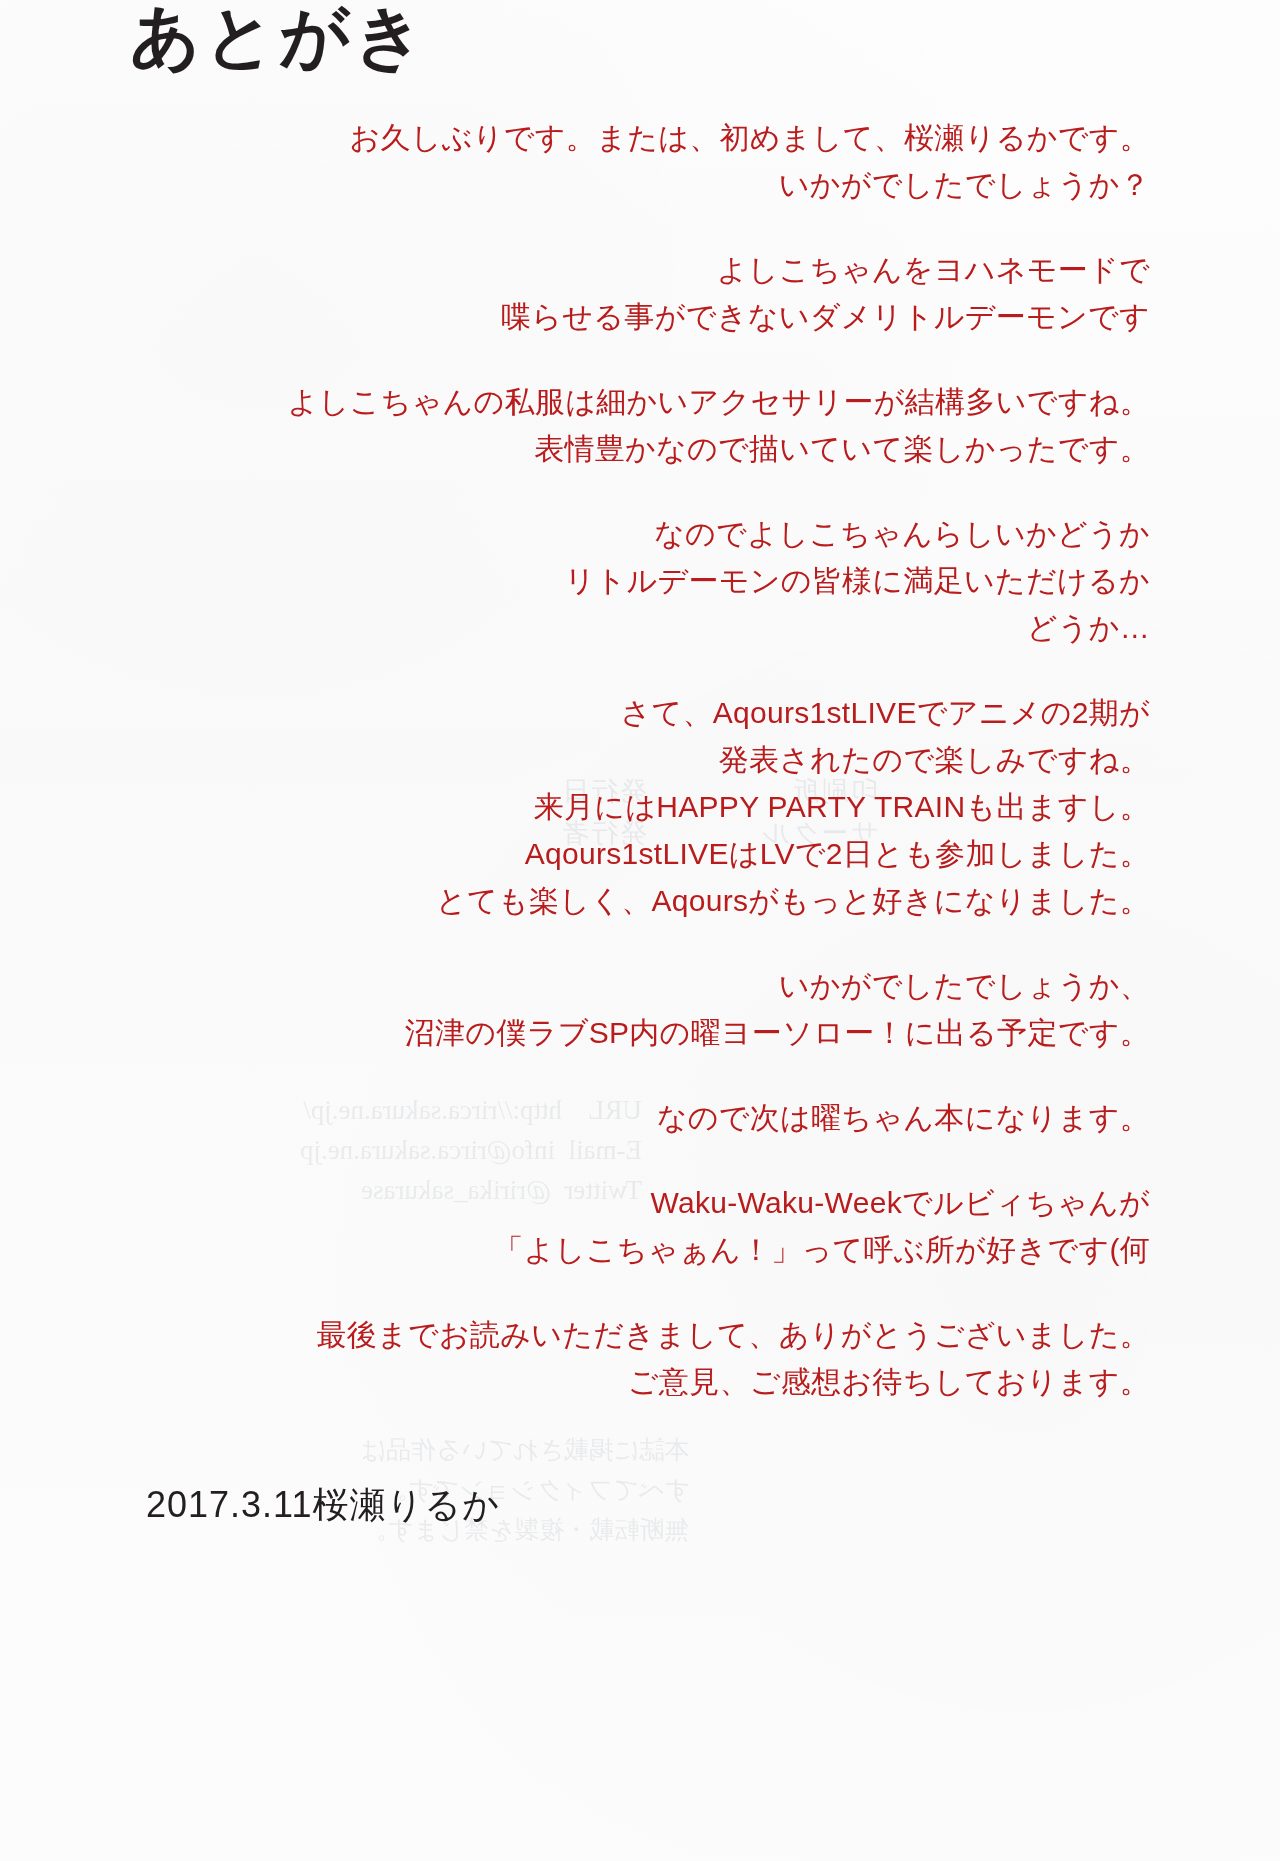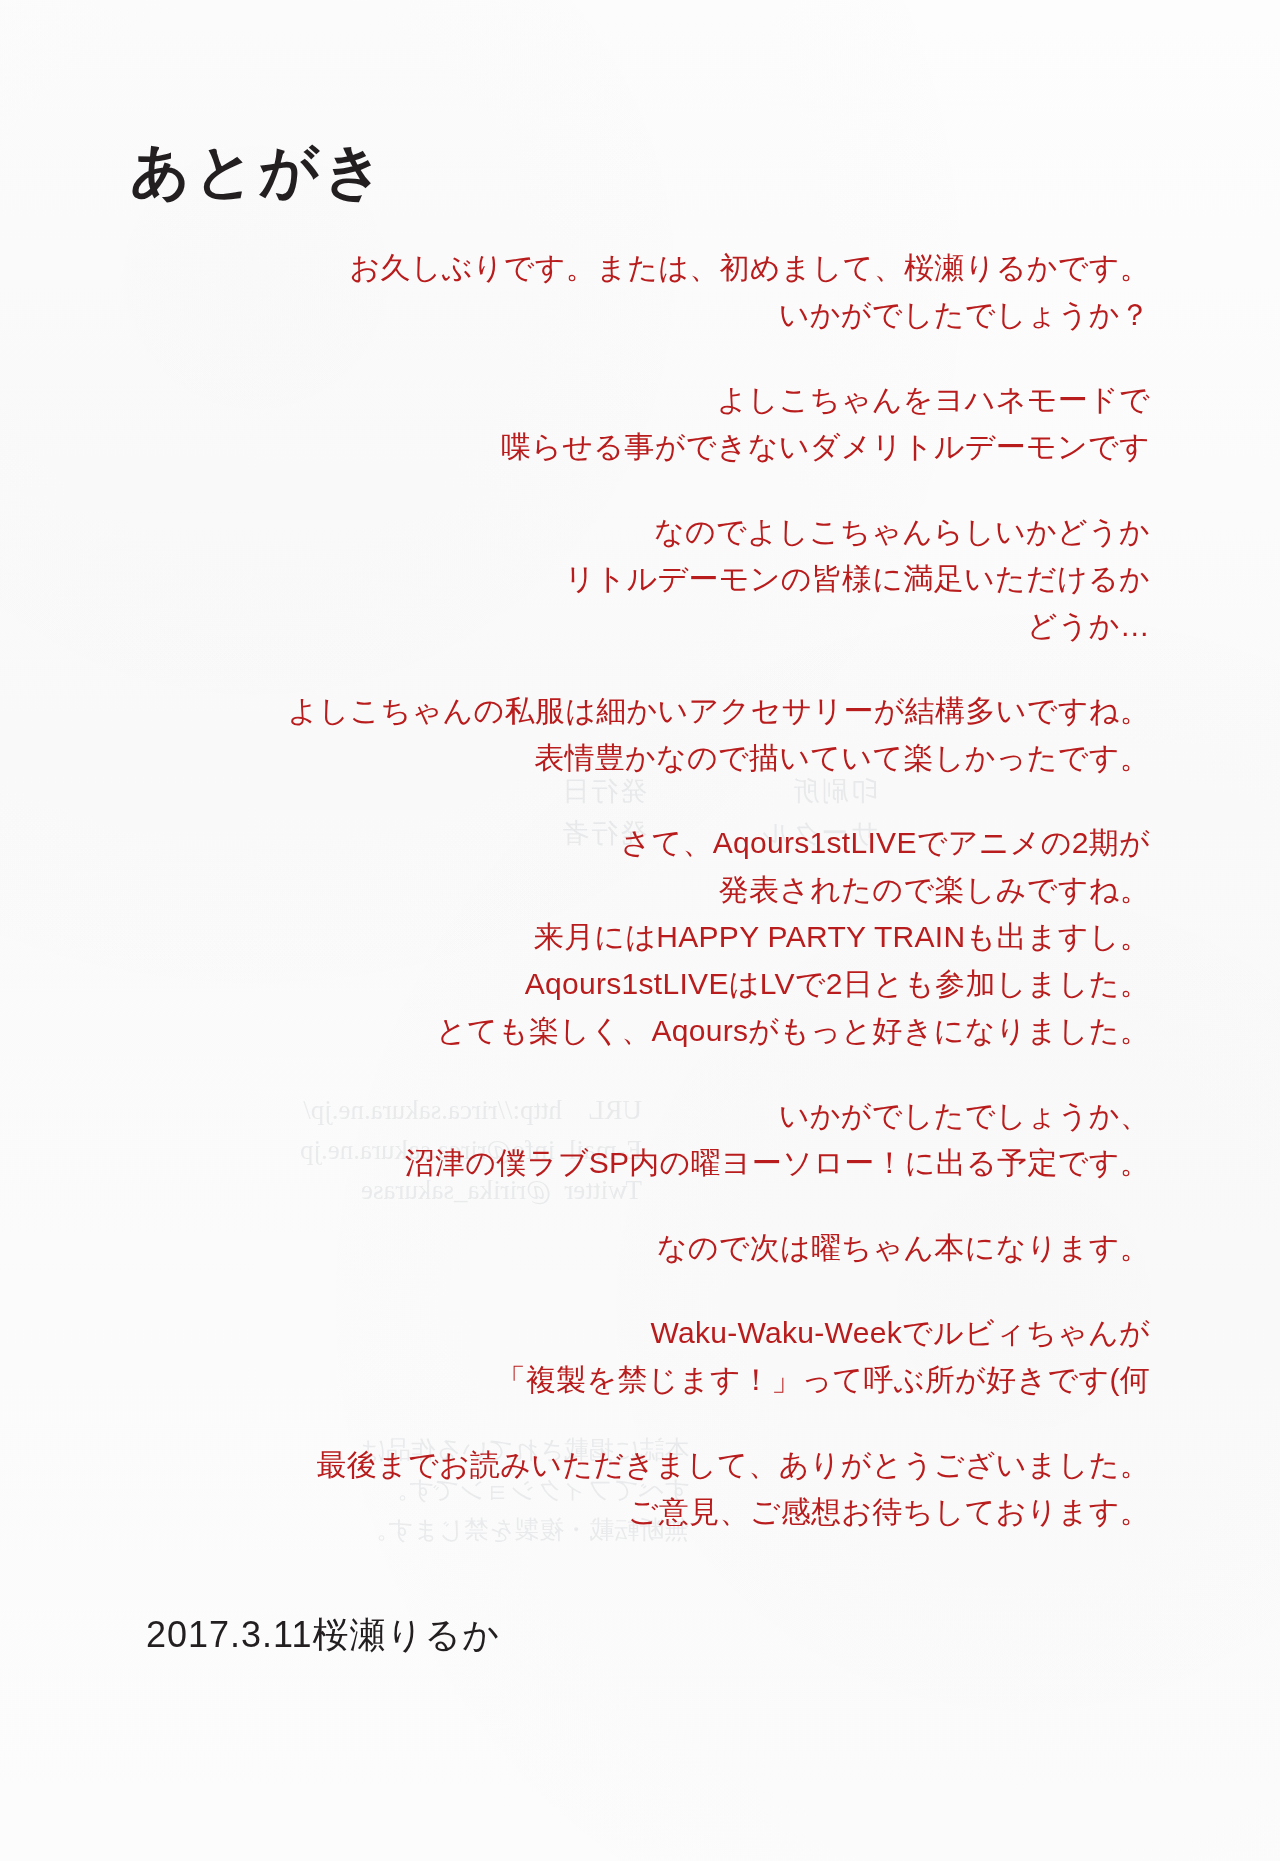--- a/index.html
+++ b/index.html
@@ -57,11 +57,10 @@
   .heading {
     font-family: "DejaVu Sans", "Liberation Sans", sans-serif;
     font-weight: bold;
-    font-size: 59px;
+    font-size: 69px;
     letter-spacing: 4px;
     color: #231f20;
     margin: 0;
-    padding-top: 140px;
     line-height: 1.05;
   }
   .body-block {

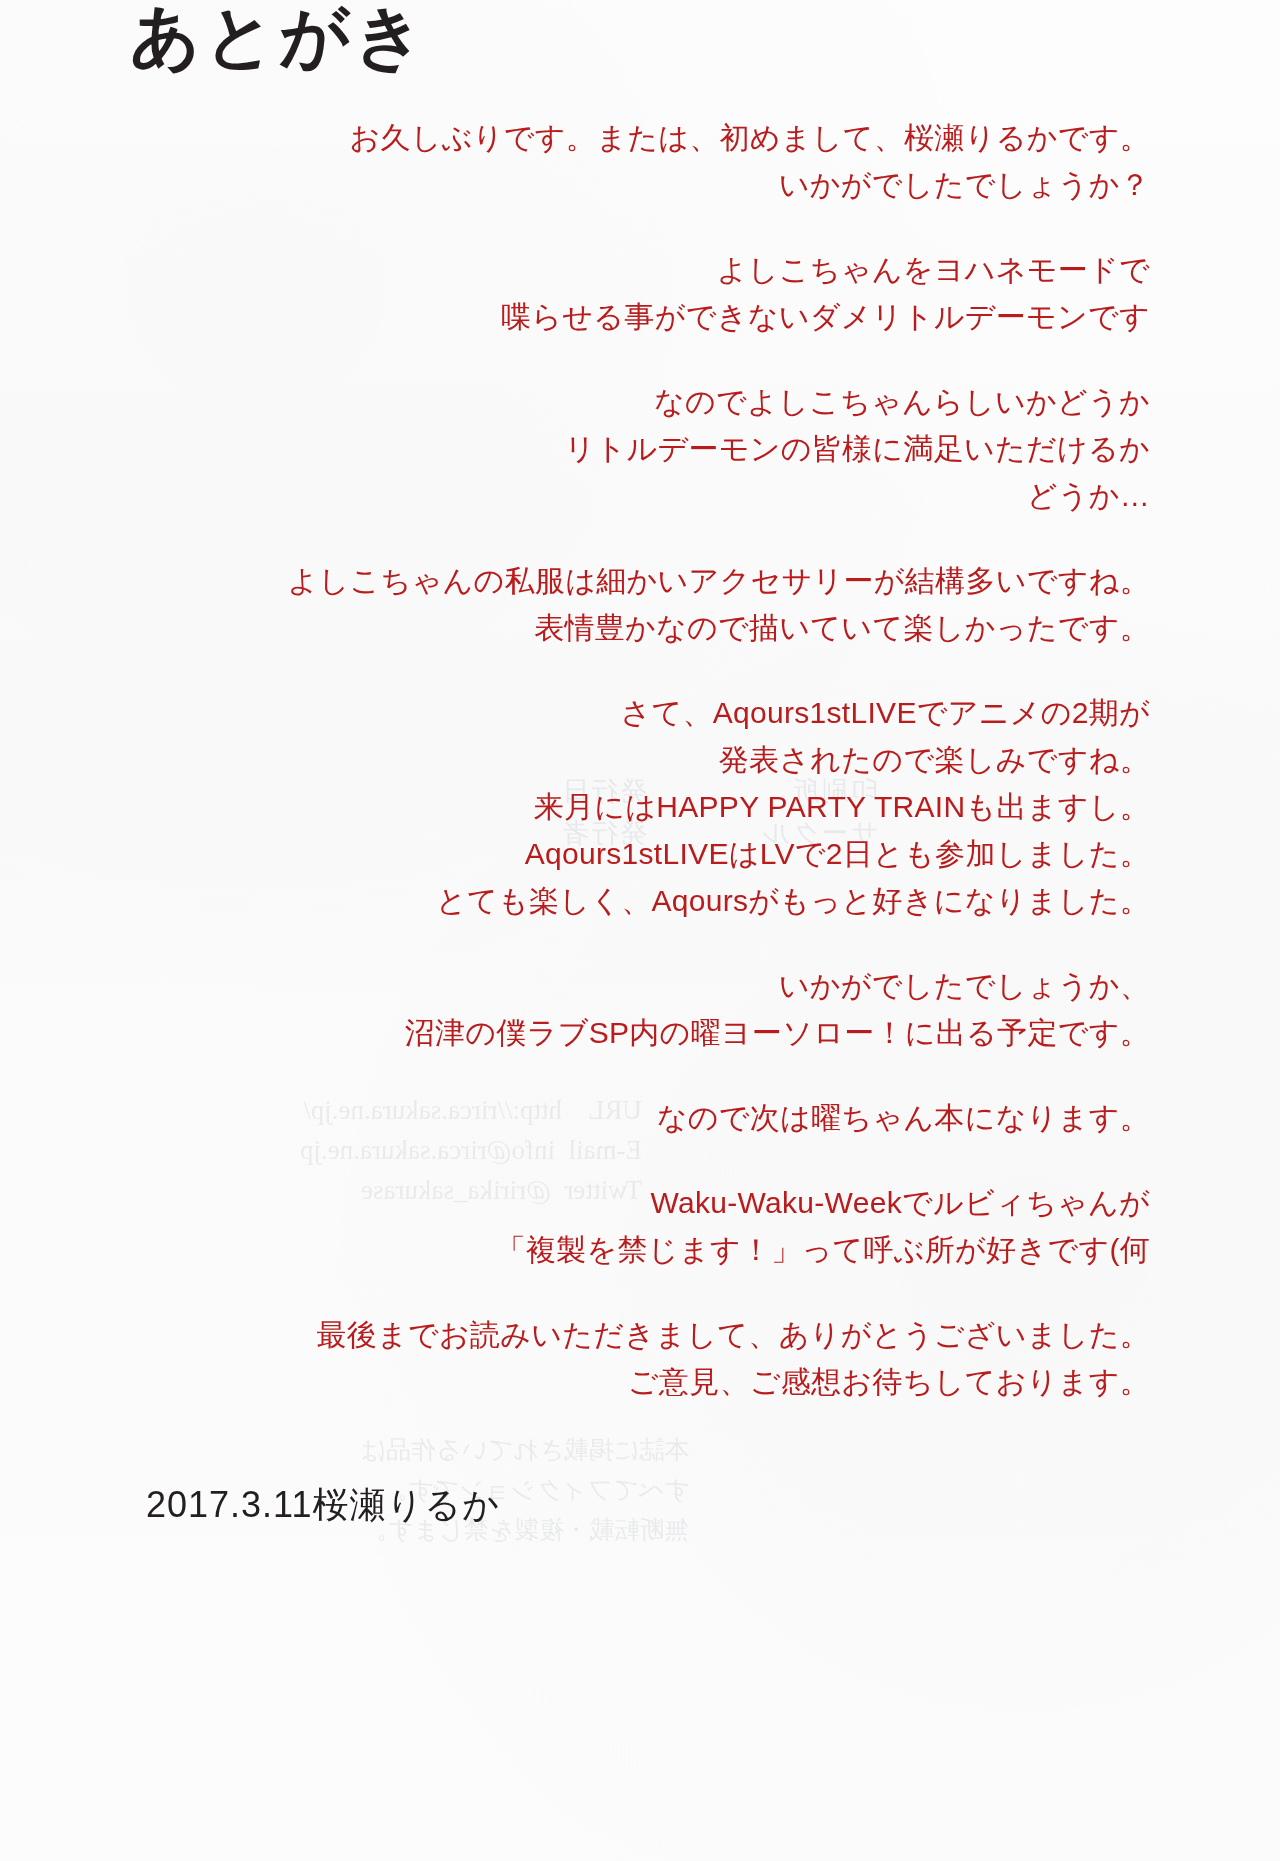--- a/index.html
+++ b/index.html
@@ -115,11 +115,11 @@
 いかがでしたでしょうか？</p>
     <p class="para">よしこちゃんをヨハネモードで
 喋らせる事ができないダメリトルデーモンです</p>
+    <p class="para">よしこちゃんの私服は細かいアクセサリーが結構多いですね。
+表情豊かなので描いていて楽しかったです。</p>
     <p class="para">なのでよしこちゃんらしいかどうか
 リトルデーモンの皆様に満足いただけるか
 どうか…</p>
-    <p class="para">よしこちゃんの私服は細かいアクセサリーが結構多いですね。
-表情豊かなので描いていて楽しかったです。</p>
     <p class="para">さて、Aqours1stLIVEでアニメの2期が
 発表されたので楽しみですね。
 来月にはHAPPY PARTY TRAINも出ますし。

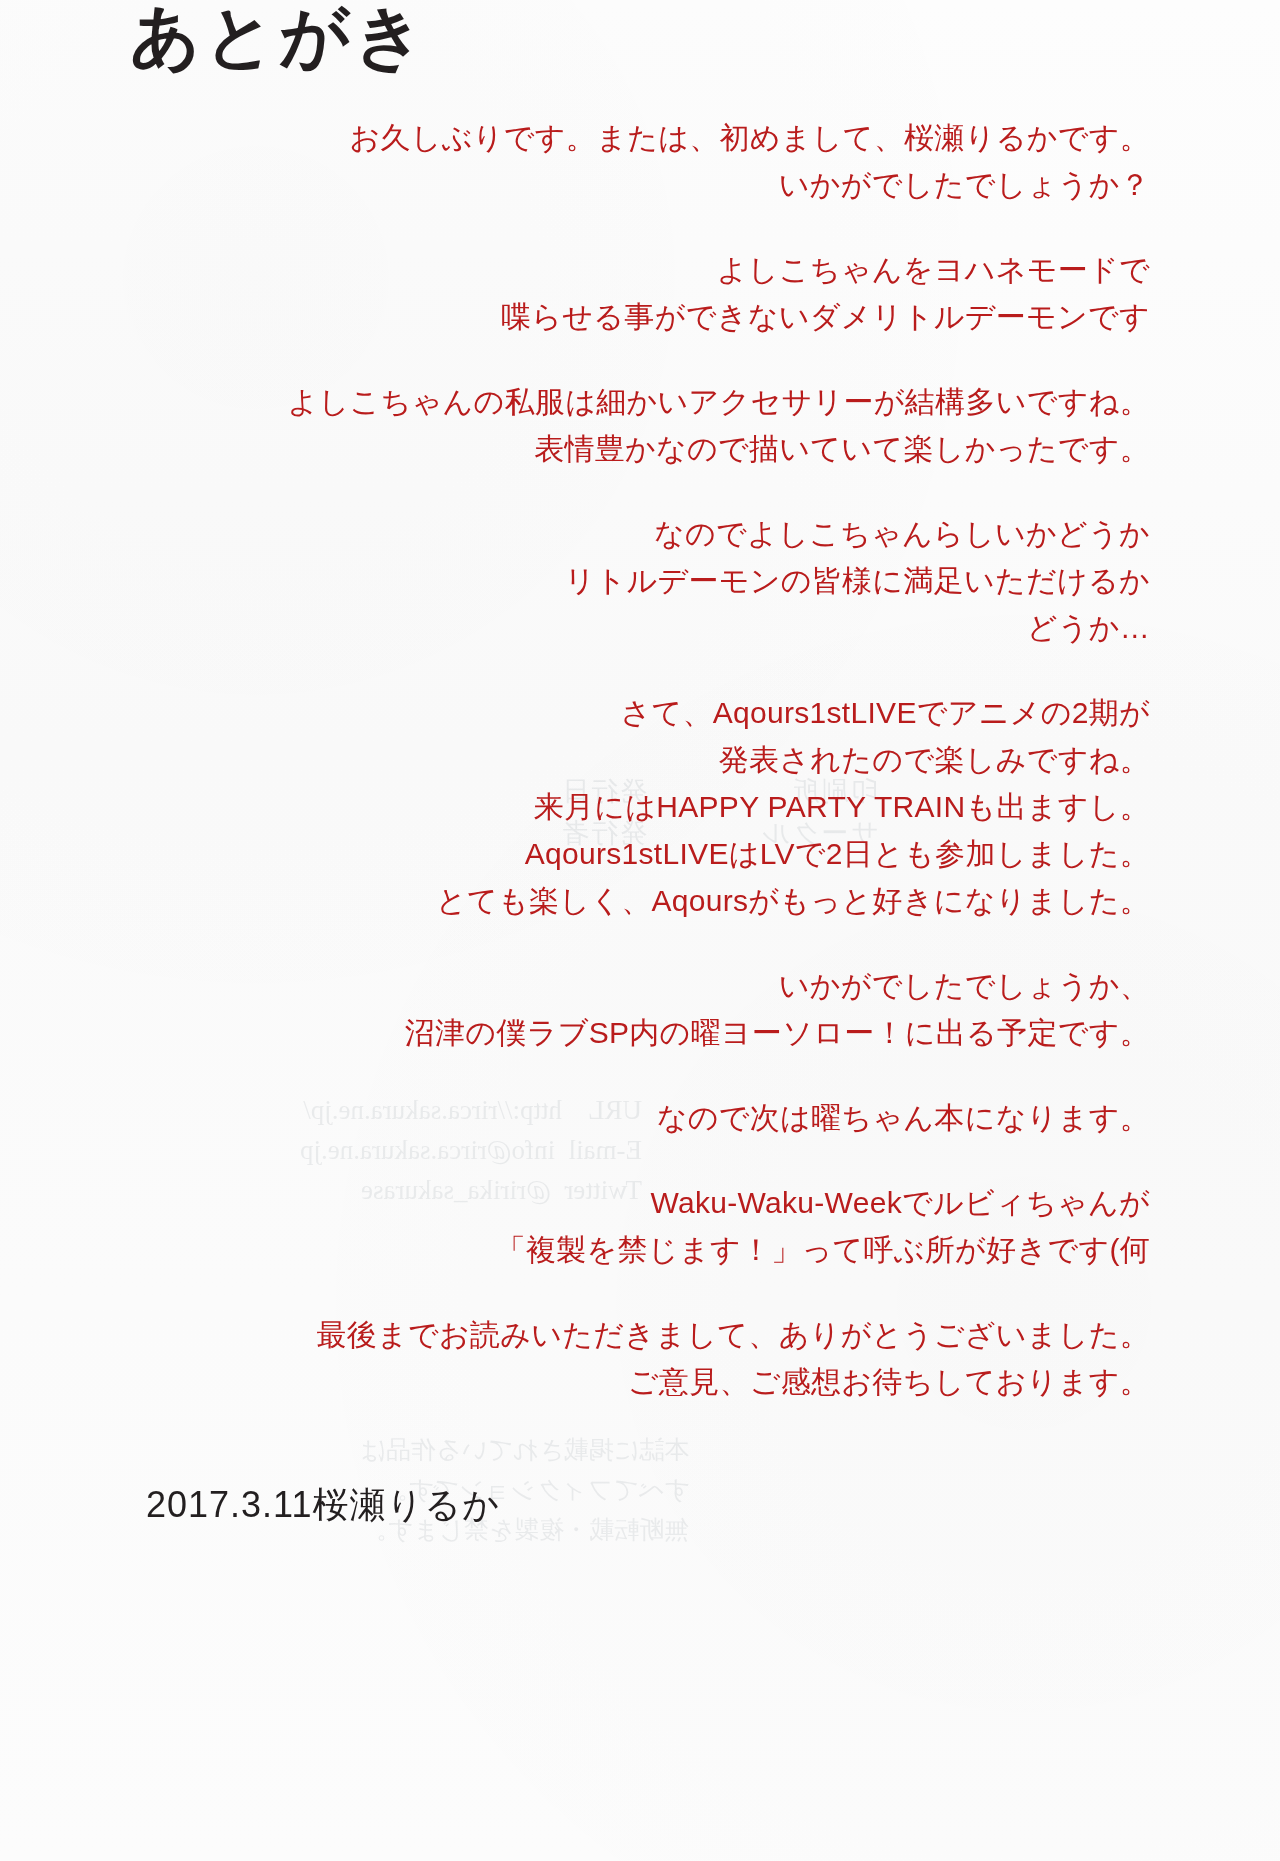--- a/index.html
+++ b/index.html
@@ -129,7 +129,7 @@
 沼津の僕ラブSP内の曜ヨーソロー！に出る予定です。</p>
     <p class="para">なので次は曜ちゃん本になります。</p>
     <p class="para">Waku-Waku-Weekでルビィちゃんが
-「複製を禁じます！」って呼ぶ所が好きです(何</p>
+「よしこちゃぁん！」って呼ぶ所が好きです(何</p>
     <p class="para">最後までお読みいただきまして、ありがとうございました。
 ご意見、ご感想お待ちしております。</p>
   </div>

